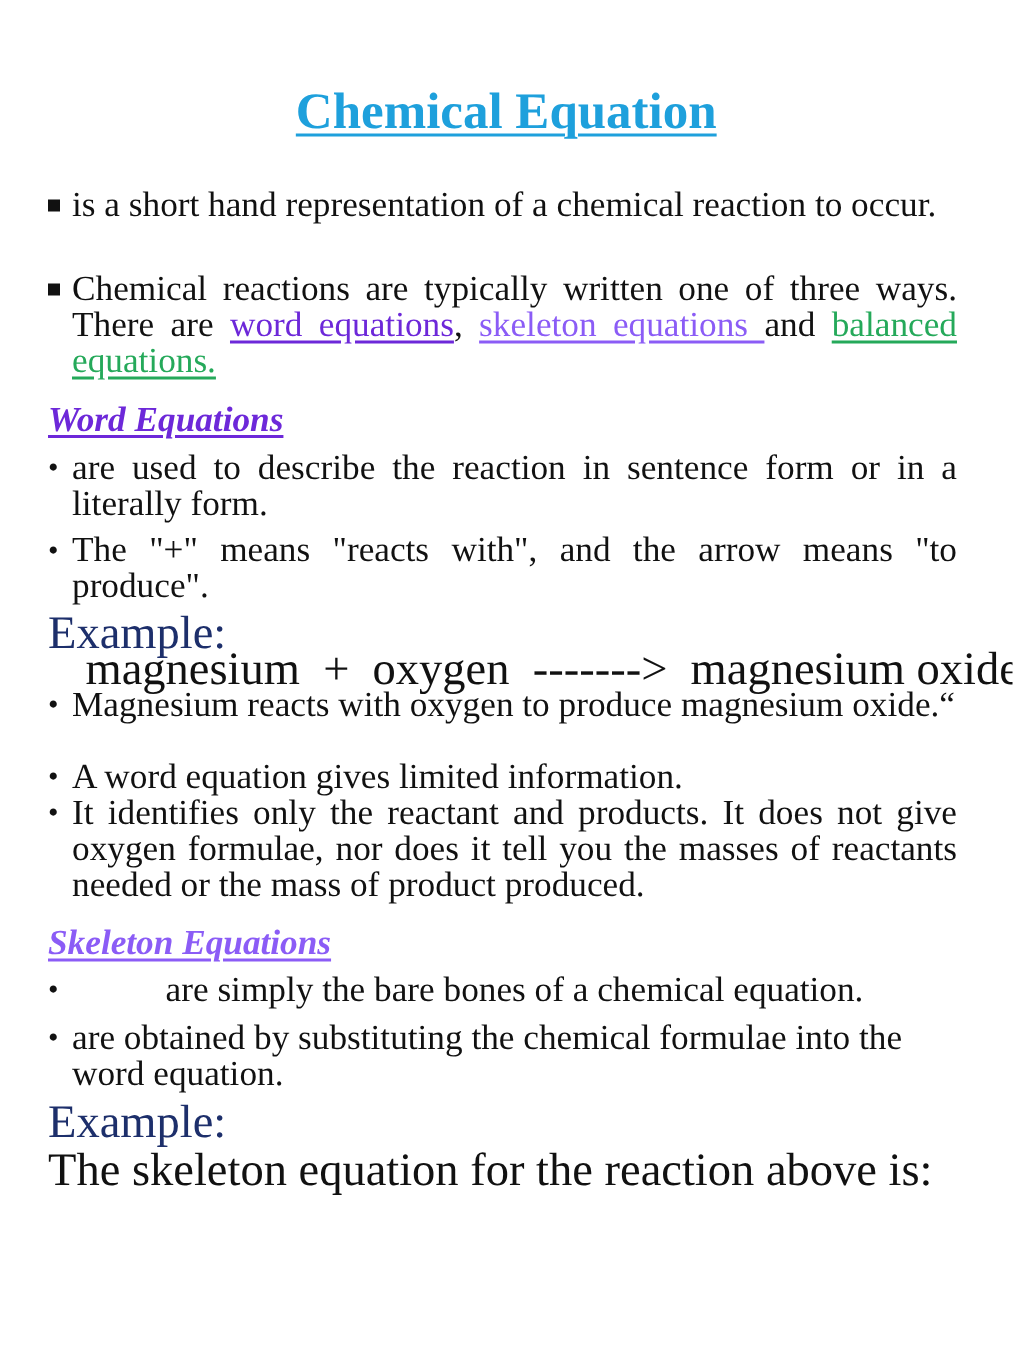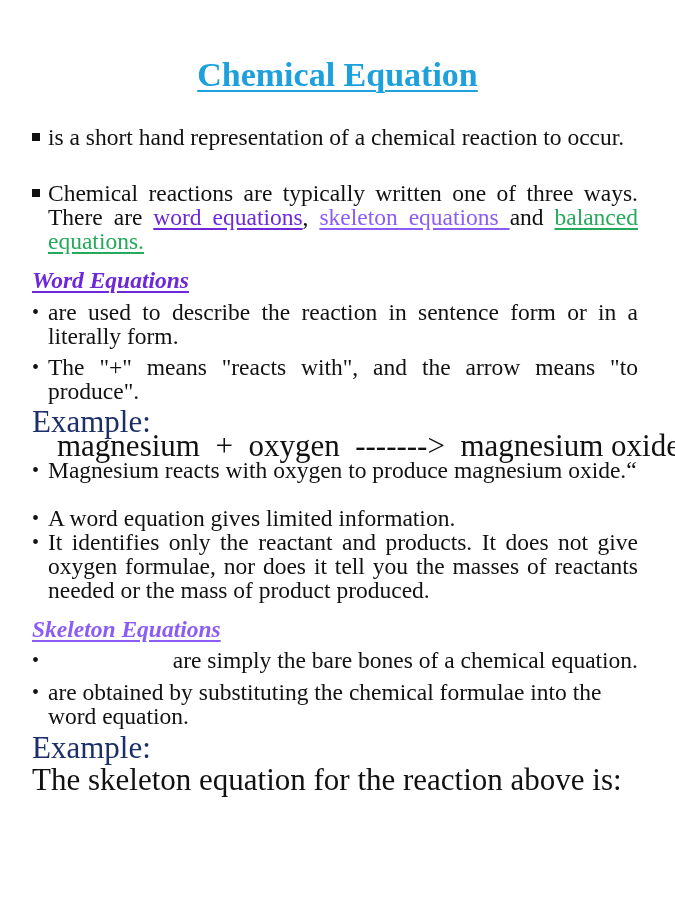--- a/index.html
+++ b/index.html
@@ -92,7 +92,7 @@
 
   <div class="item" style="top:636px;">
     <span class="dot">•</span>
-    <span class="txt" style="text-align:right;">are simply the bare bones of a chemical equation.</span>
+    <span class="txt" style="text-align:center;">are simply the bare bones of a chemical equation.</span>
   </div>
 
   <div class="item" style="top:668px;">

